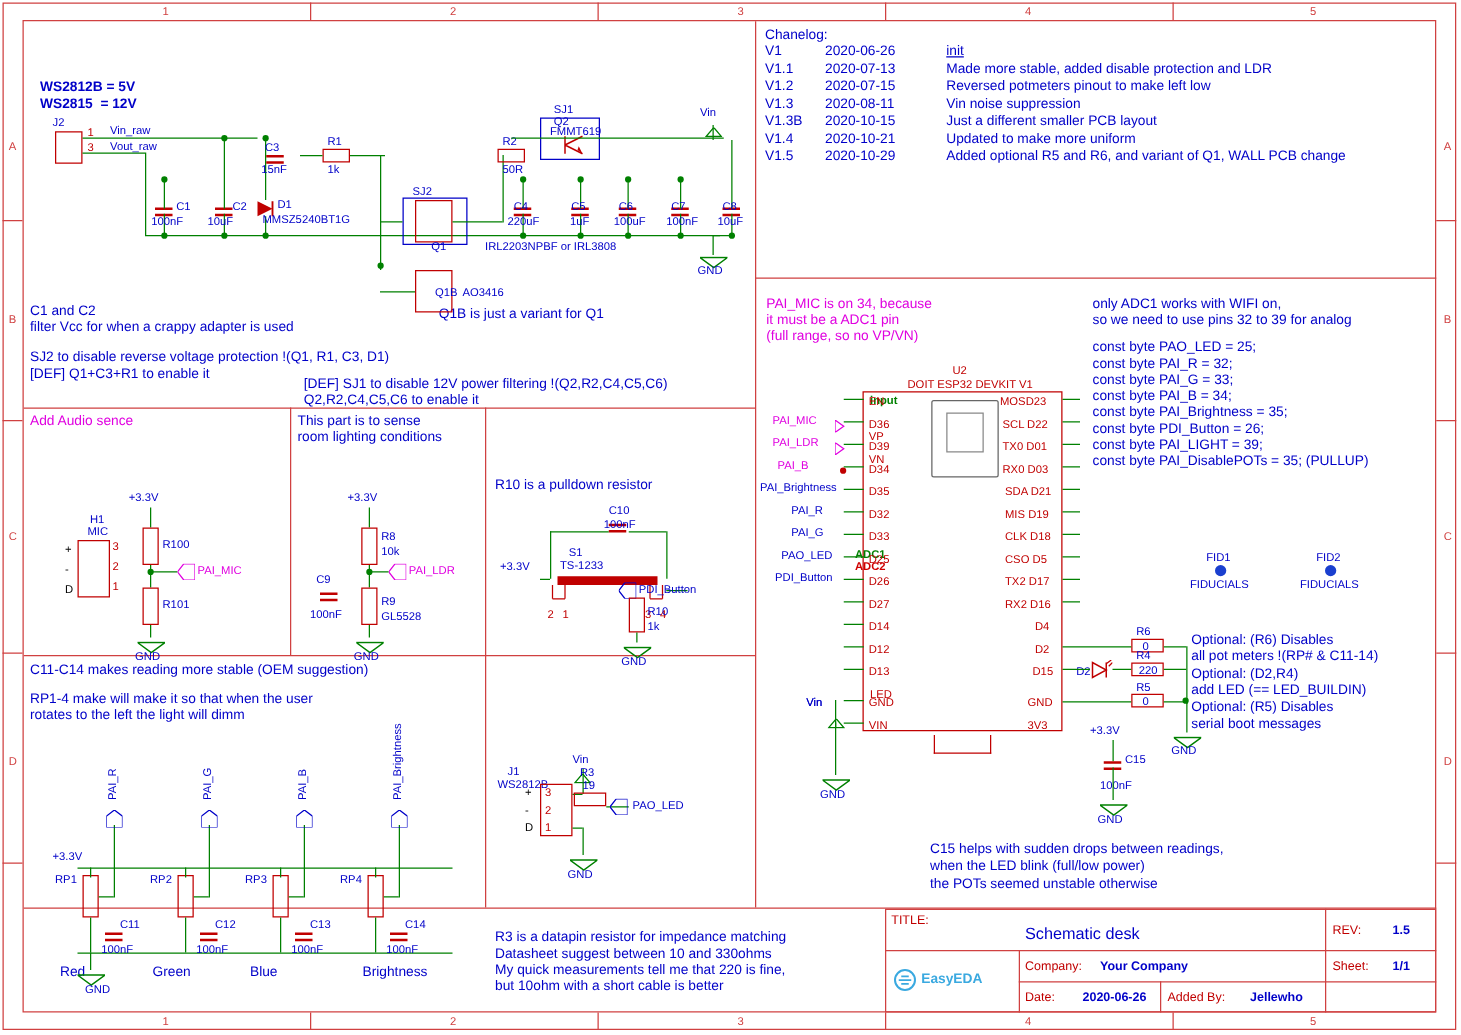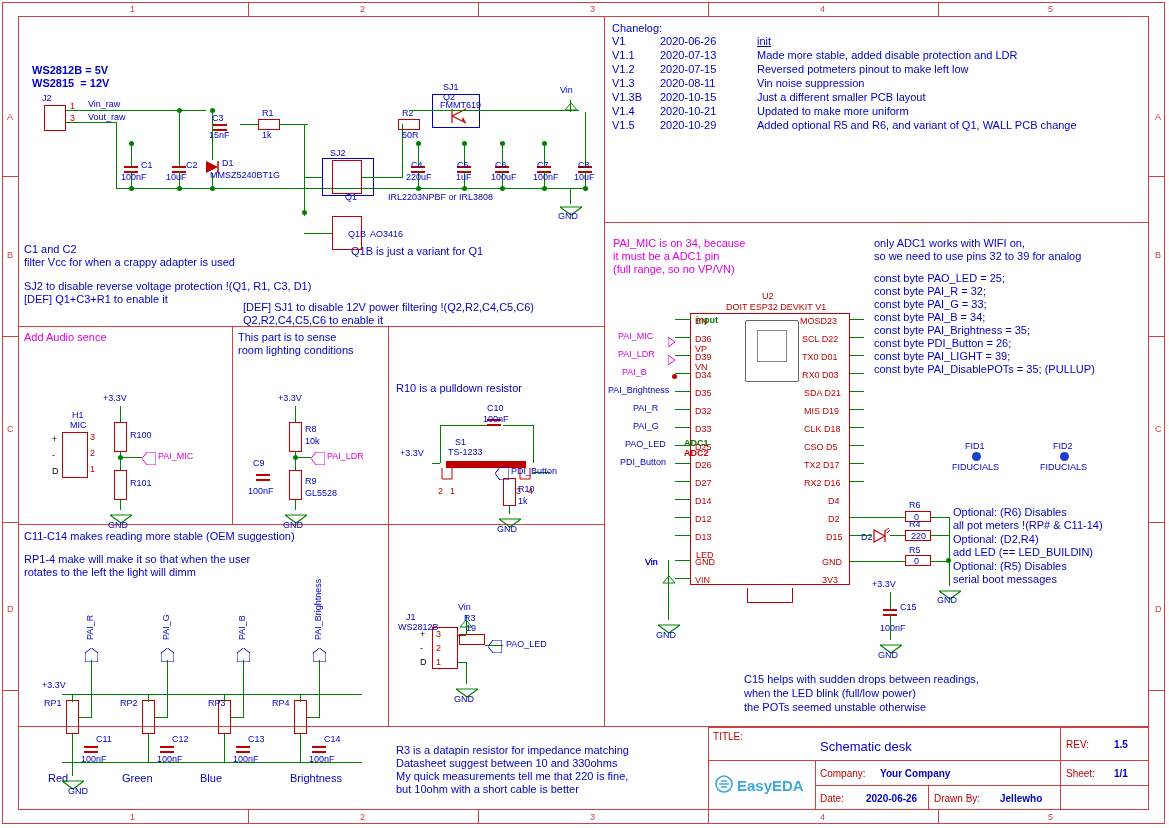--- a/index.html
+++ b/index.html
@@ -669,7 +669,7 @@
   <div class="abs comp-lbl" style="left:122px;top:772px;font-size:11px;">Green</div>
 
   <div class="rbox" style="left:218px;top:700px;width:13px;height:34px;"></div>
-  <div class="abs comp-lbl" style="left:196px;top:698px;margin-left:12px;">RP3</div>
+  <div class="abs comp-lbl" style="left:196px;top:698px;">RP3</div>
   <div class="w wv" style="left:224px;top:694px;height:8px;"></div>
   <div class="w wv" style="left:224px;top:734px;height:28px;"></div>
   <div class="w wh" style="left:231px;top:717px;width:12px;"></div>

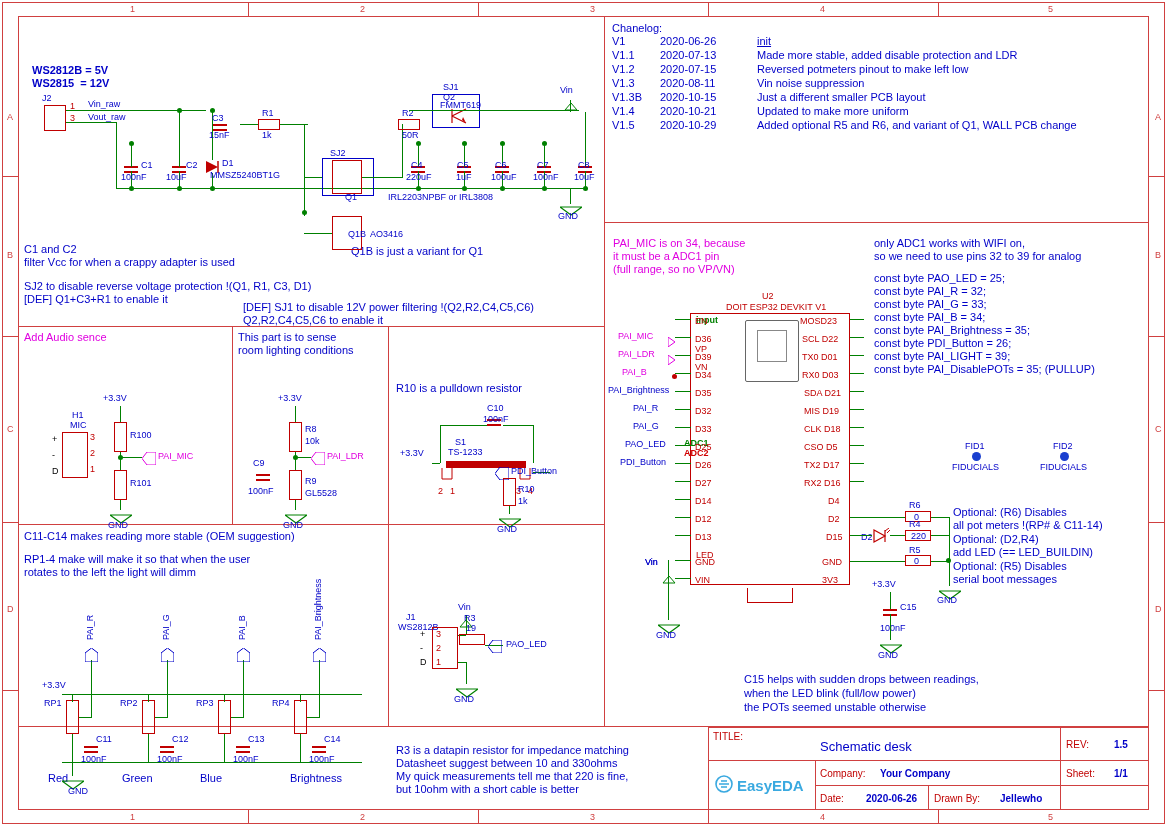--- a/index.html
+++ b/index.html
@@ -33,7 +33,7 @@
   .tb-title{font-size:13px;color:#0000c8;}
   .tb-lbl{font-size:10px;color:#c00000;}
   .tb-val{font-size:10px;color:#0000c8;font-weight:bold;}
-  .easyeda{color:#3aa9e0;font-weight:bold;font-size:15px;}
+  .easyeda{color:#3aa9e0;font-weight:bold;font-size:11px;}
   .ic-label{font-size:9px;color:#c00000;}
   .pinlbl{font-size:9px;color:#c00000;}
   .netlbl{font-size:9px;color:#0000c8;}

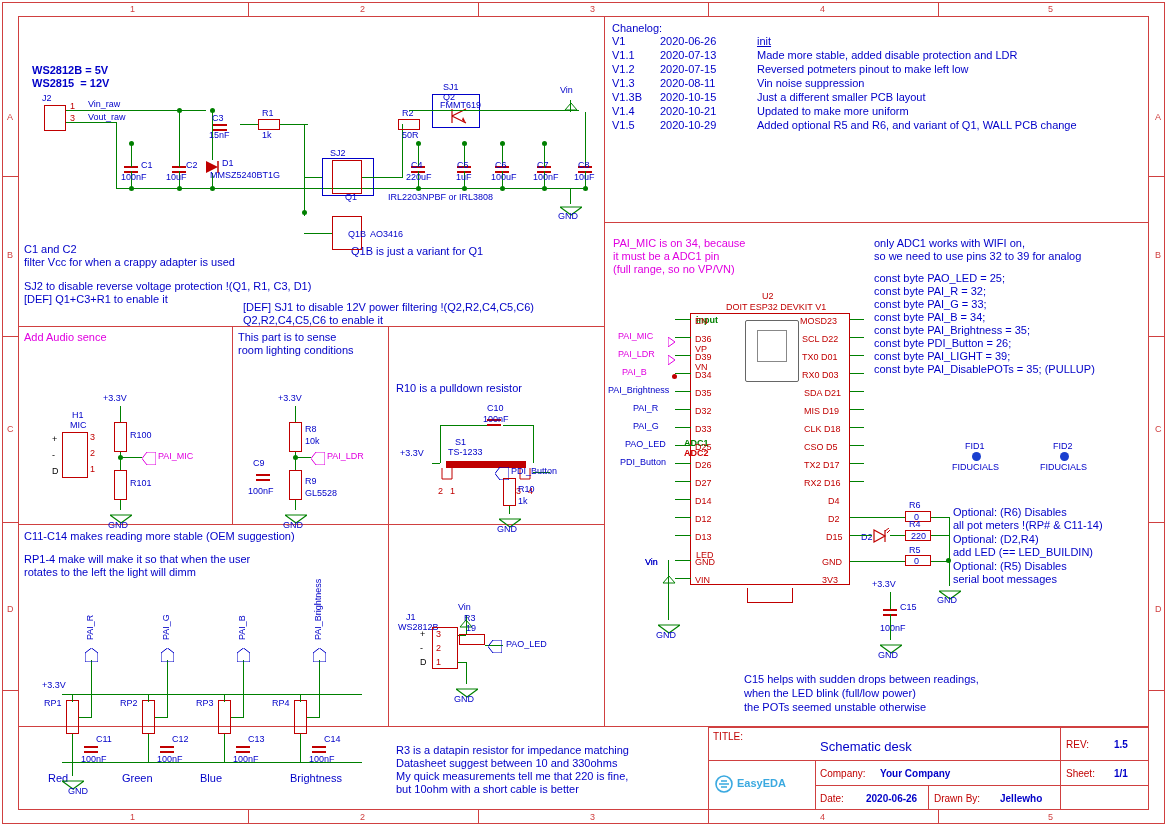--- a/index.html
+++ b/index.html
@@ -774,7 +774,7 @@
   <div class="abs tb-val" style="left:1114px;top:768px;">1/1</div>
   <div class="abs tb-lbl" style="left:820px;top:793px;">Date:</div>
   <div class="abs tb-val" style="left:866px;top:793px;">2020-06-26</div>
-  <div class="abs tb-lbl" style="left:934px;top:793px;">Drawn By:</div>
+  <div class="abs tb-lbl" style="left:934px;top:793px;">Added By:</div>
   <div class="abs tb-val" style="left:1000px;top:793px;">Jellewho</div>
 
   <div class="abs" style="left:715px;top:775px;">

